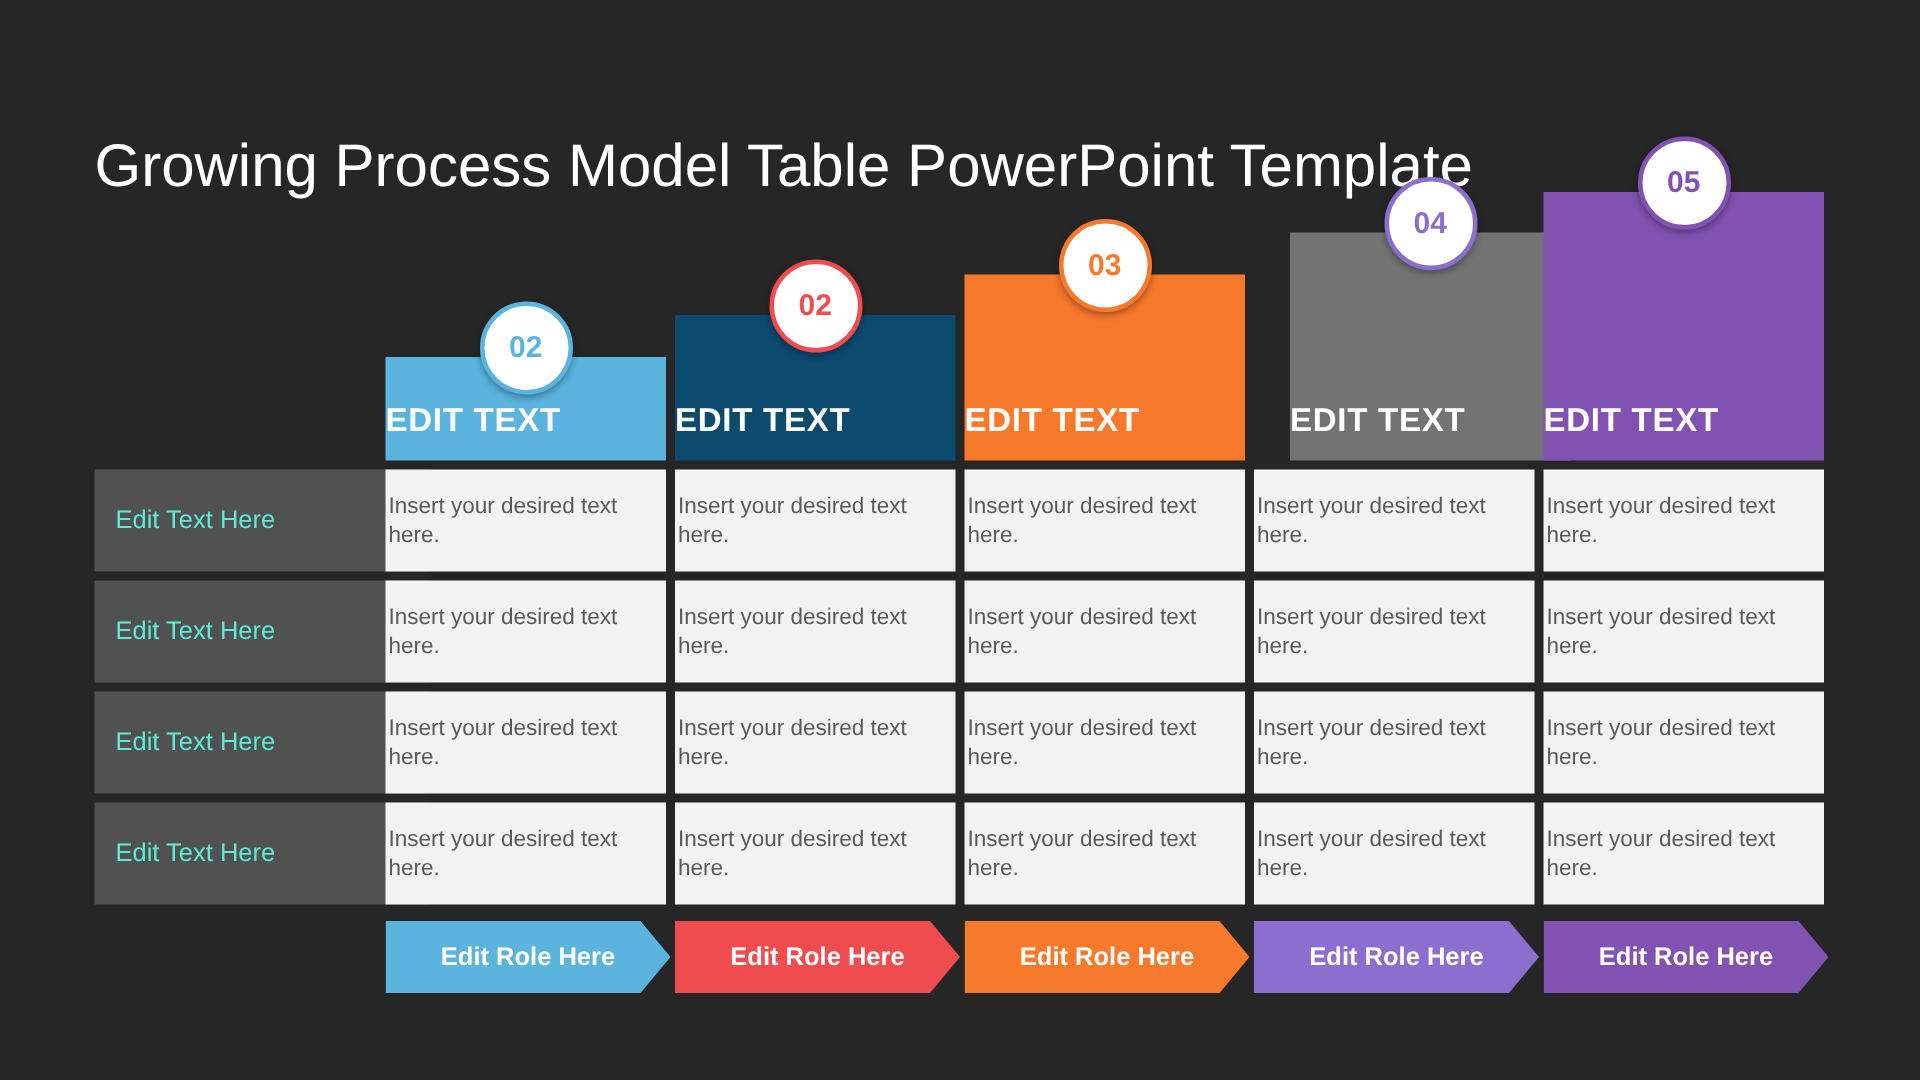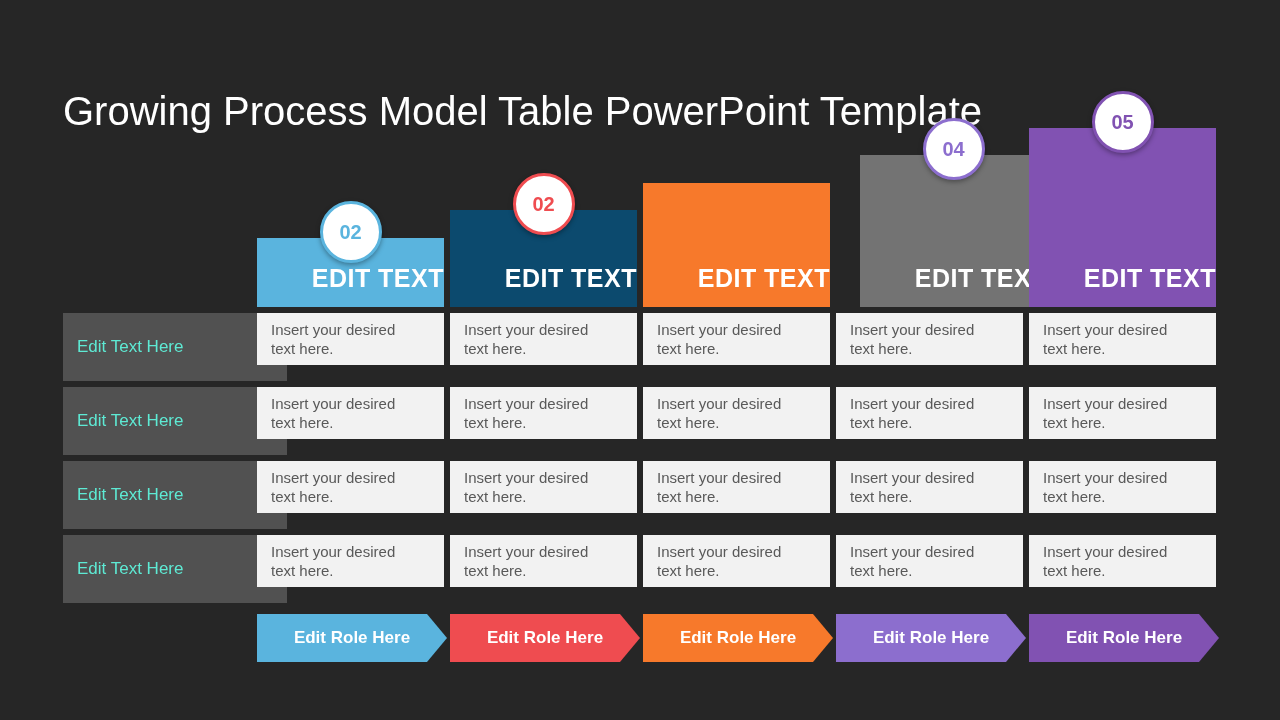--- a/index.html
+++ b/index.html
@@ -50,6 +50,9 @@
     <div class="hdr-label">EDIT TEXT</div>
   </div>
   <div class="hdr" style="left: 643px; top: 183px; height: 124px; background-color: rgb(247, 121, 43);">
+    <div class="badge" style="color: rgb(247, 121, 43); border-color: rgb(247, 121, 43);">
+      <span>03</span>
+    </div>
     <div class="hdr-label">EDIT TEXT</div>
   </div>
   <div class="hdr" style="left: 860px; top: 155px; height: 152px; background-color: #737373;">

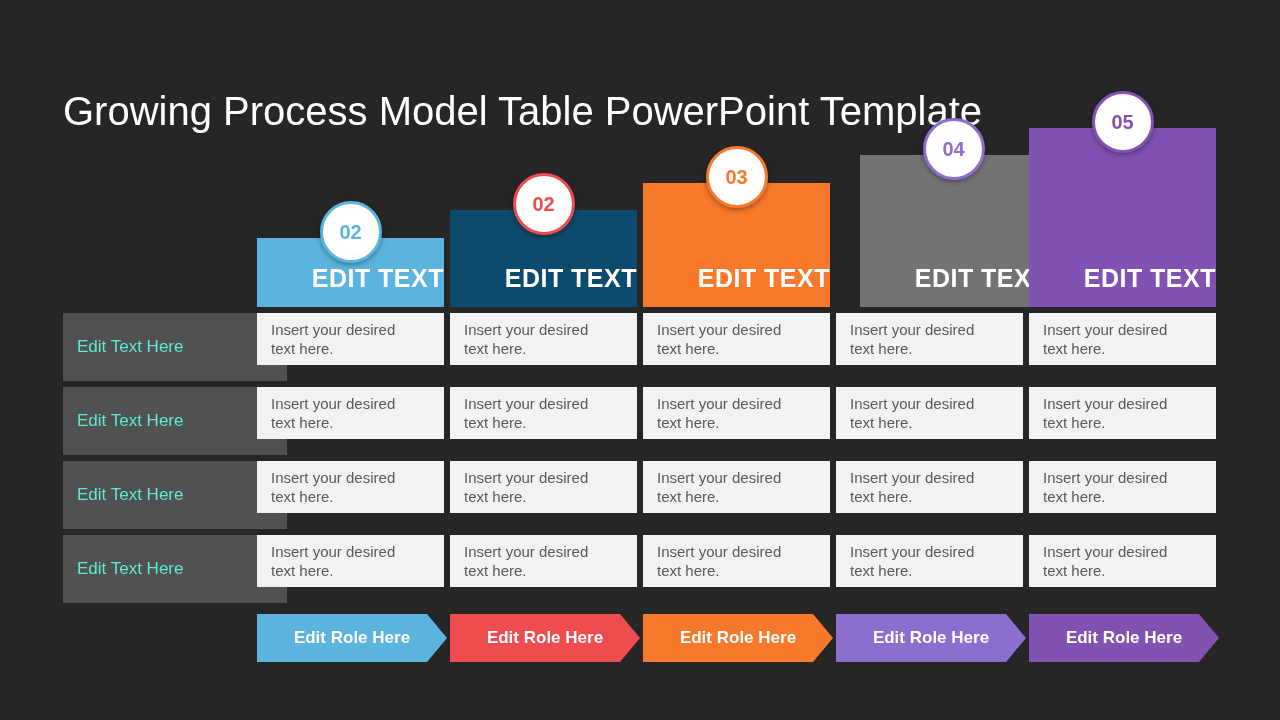--- a/index.html
+++ b/index.html
@@ -10,8 +10,8 @@
          color:#fff;white-space:nowrap;letter-spacing:0;}
 
   .hdr{position:absolute;width:187px;}
-  .hdr-label{position:absolute;left:0;right:0;bottom:14px;text-align:right;
-             color:#fff;font-weight:700;font-size:25px;letter-spacing:.5px;}
+  .hdr-label{position:absolute;left:0;right:0;bottom:14px;text-align:left;
+             color:#fff;font-weight:700;font-size:22px;letter-spacing:.5px;}
   .badge{position:absolute;top:-37px;left:50%;transform:translateX(-50%);
          width:62px;height:62px;border-radius:50%;background:#fff;
          border:3px solid #f97316;box-sizing:border-box;

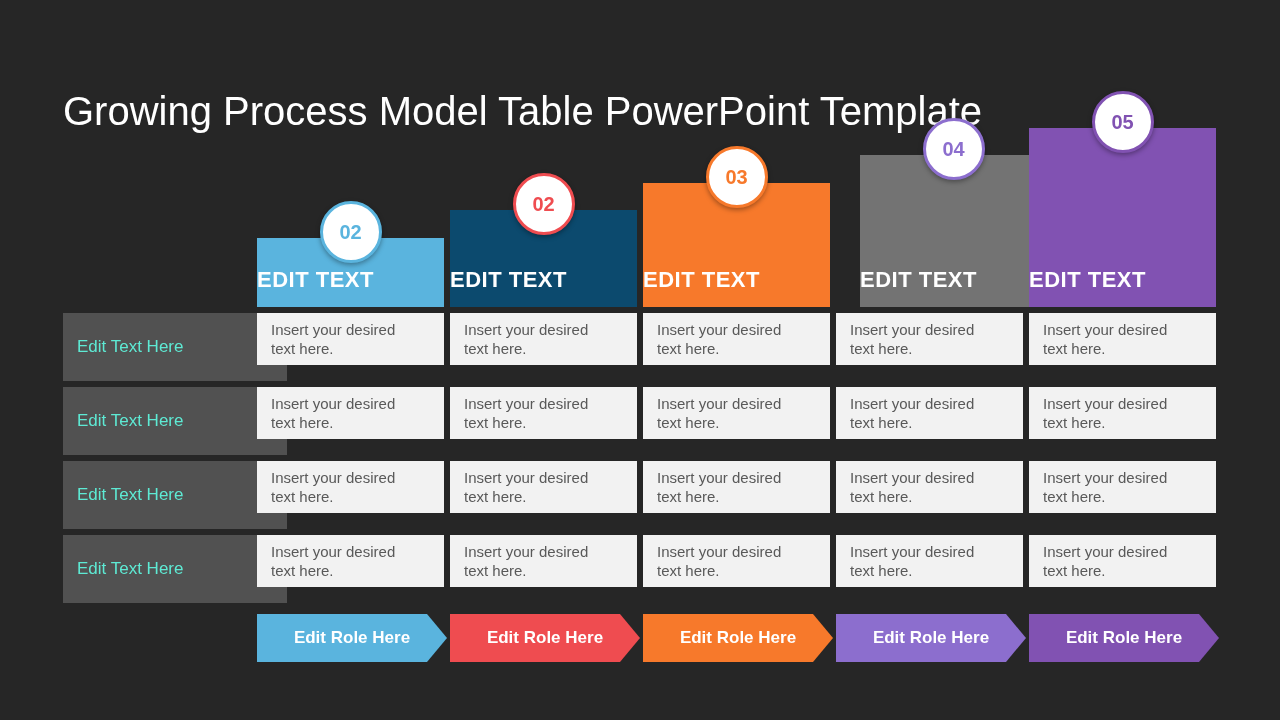--- a/index.html
+++ b/index.html
@@ -22,8 +22,8 @@
   .rowlabel{position:absolute;left:63px;width:224px;height:68px;
             display:flex;align-items:center;box-sizing:border-box;
             padding-left:14px;color:#5eead4;font-size:17px;}
-  .cell{position:absolute;width:187px;height:52px;display:flex;align-items:center;
-        box-sizing:border-box;padding:0 26px 0 14px;font-size:15px;line-height:1.3;}
+  .cell{position:absolute;width:187px;height:68px;display:flex;align-items:center;
+        box-sizing:border-box;padding:0 26px 0 2px;font-size:15px;line-height:1.3;}
 
   .role{position:absolute;top:614px;width:190px;height:48px;
         clip-path:polygon(0 0,calc(100% - 20px) 0,100% 50%,calc(100% - 20px) 100%,0 100%);

